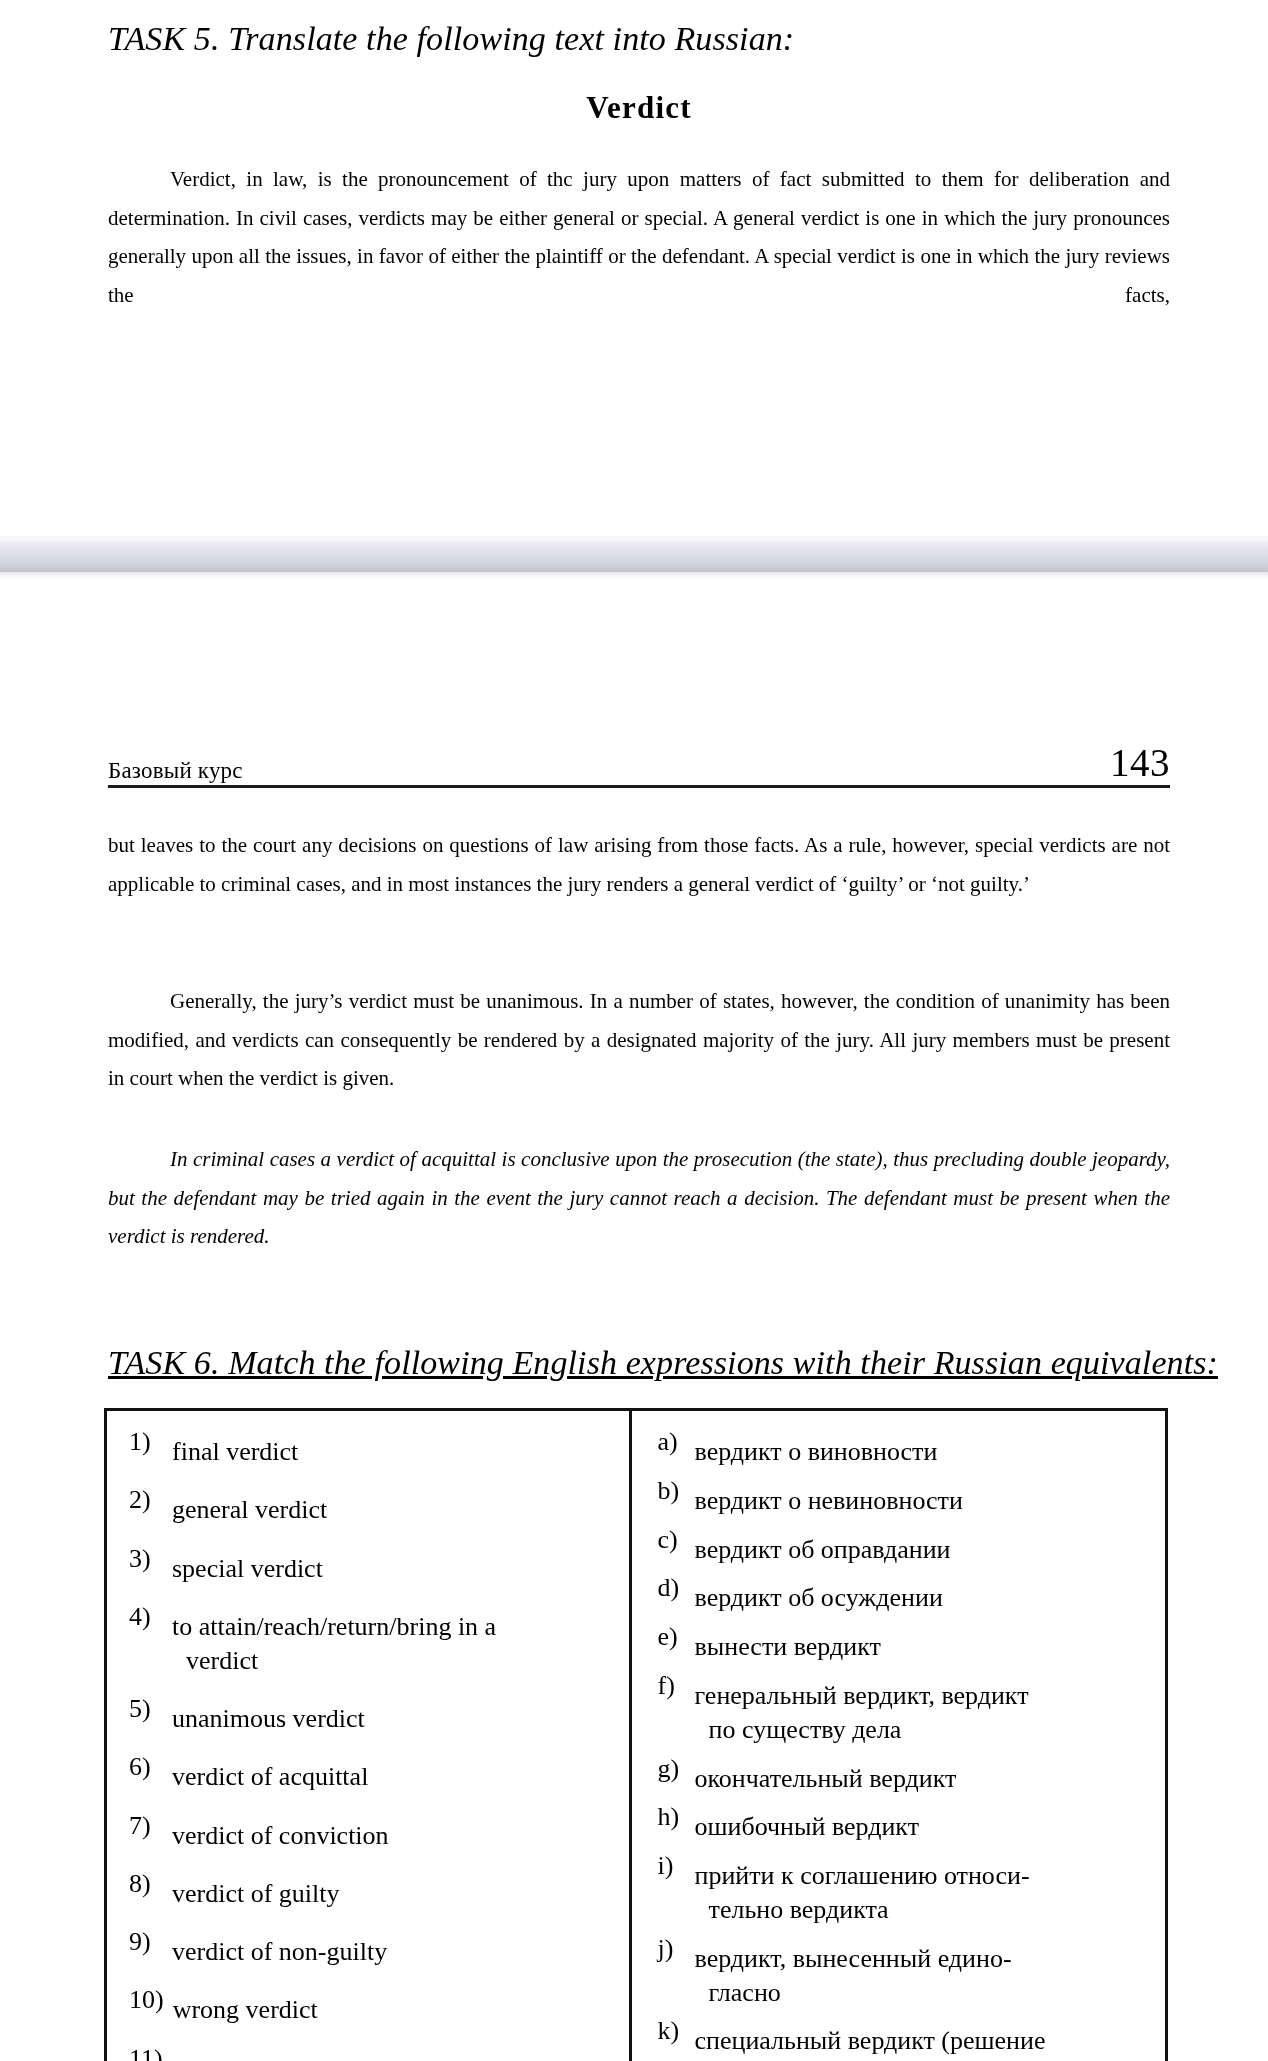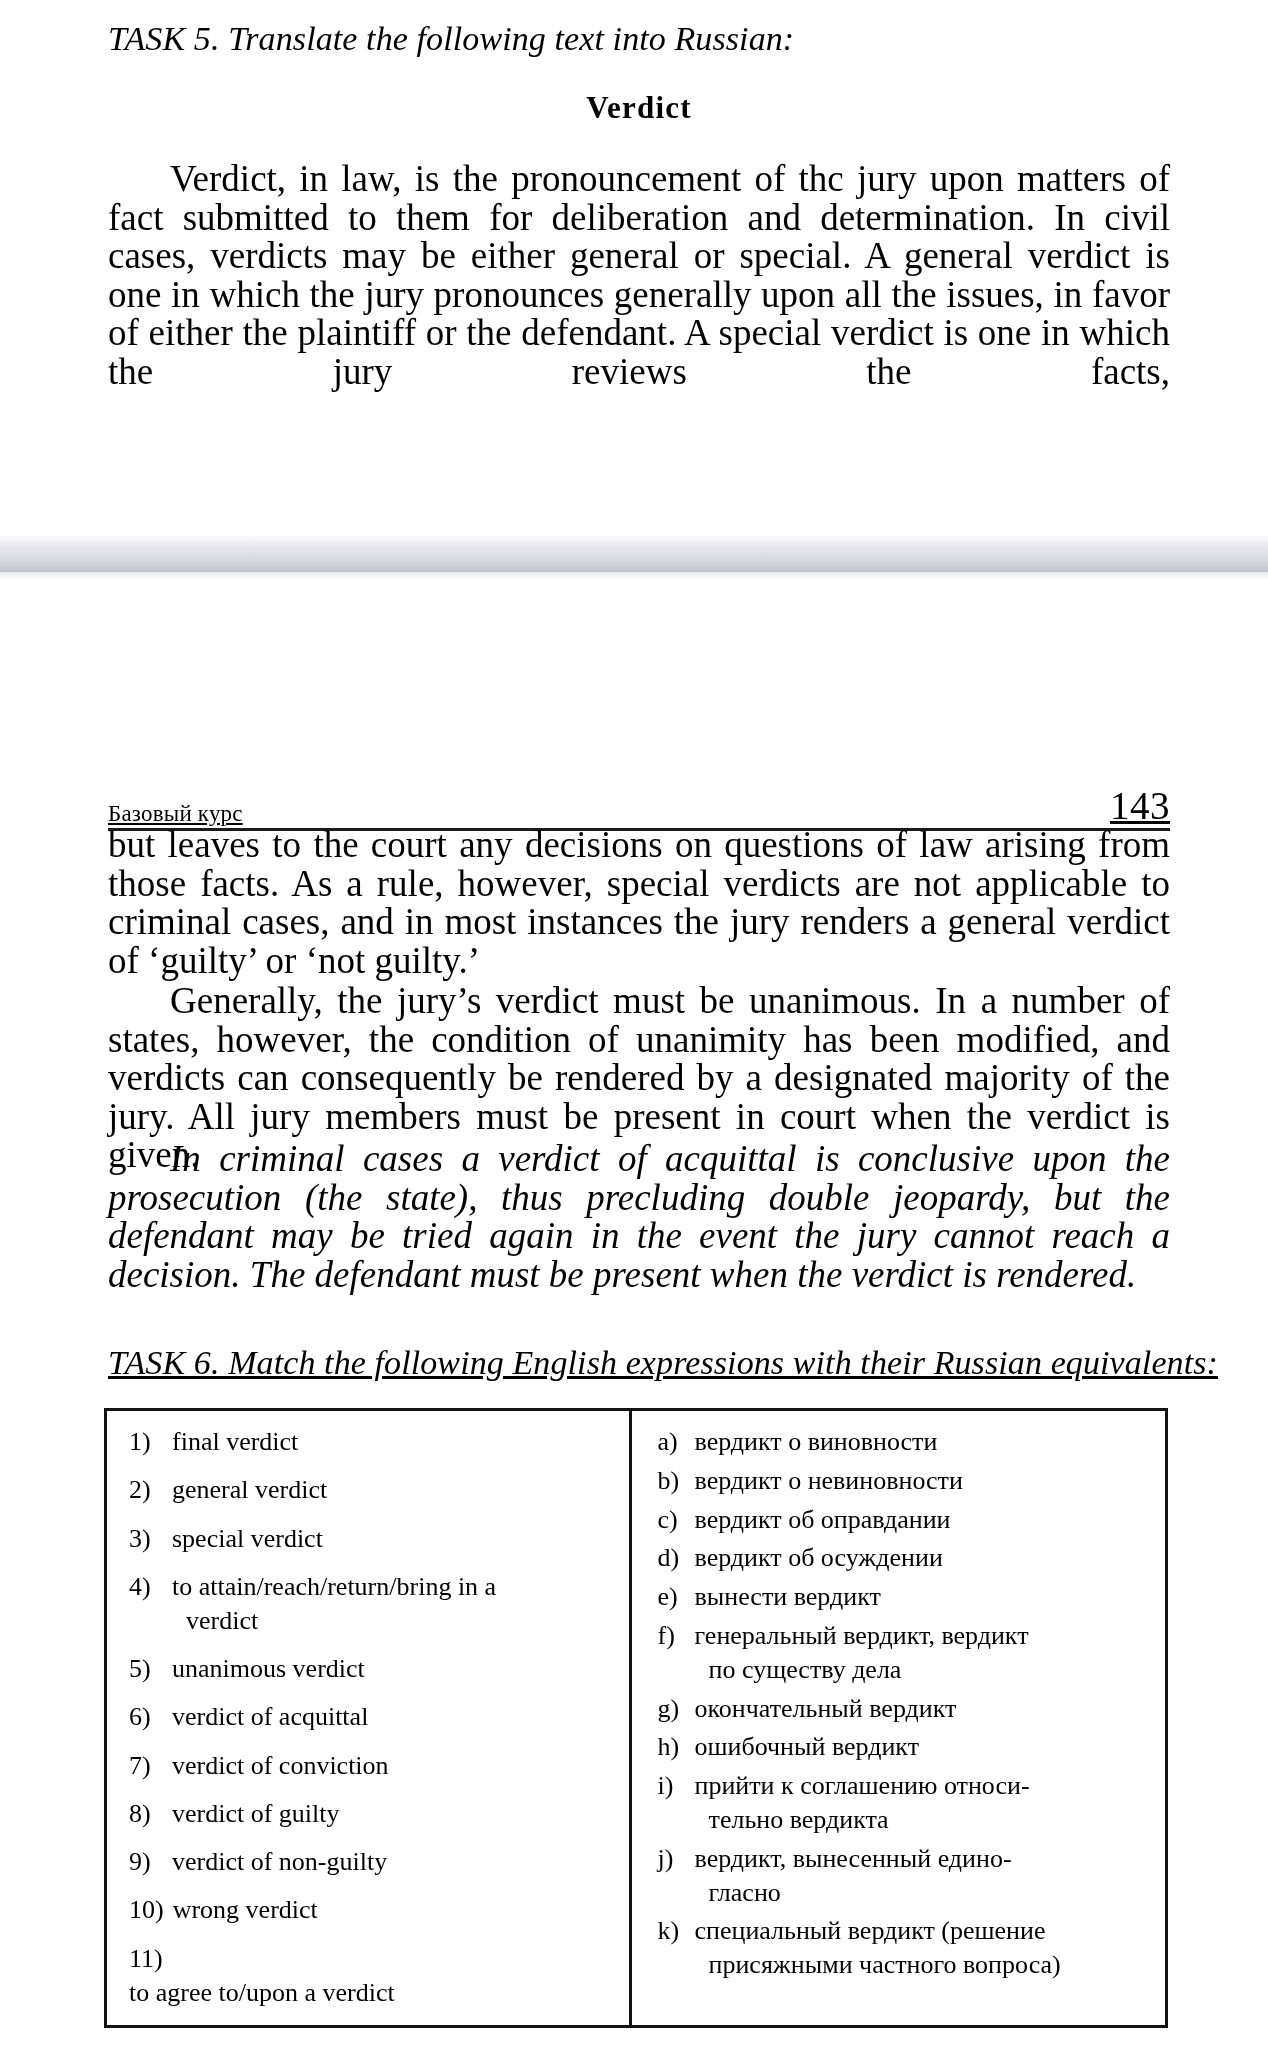--- a/index.html
+++ b/index.html
@@ -51,7 +51,7 @@
 
   
   .body-par {
-    font-size: 37px;
+    font-size: 21px;
     line-height: 38.5px;
     text-align: justify;
     text-indent: 62px;

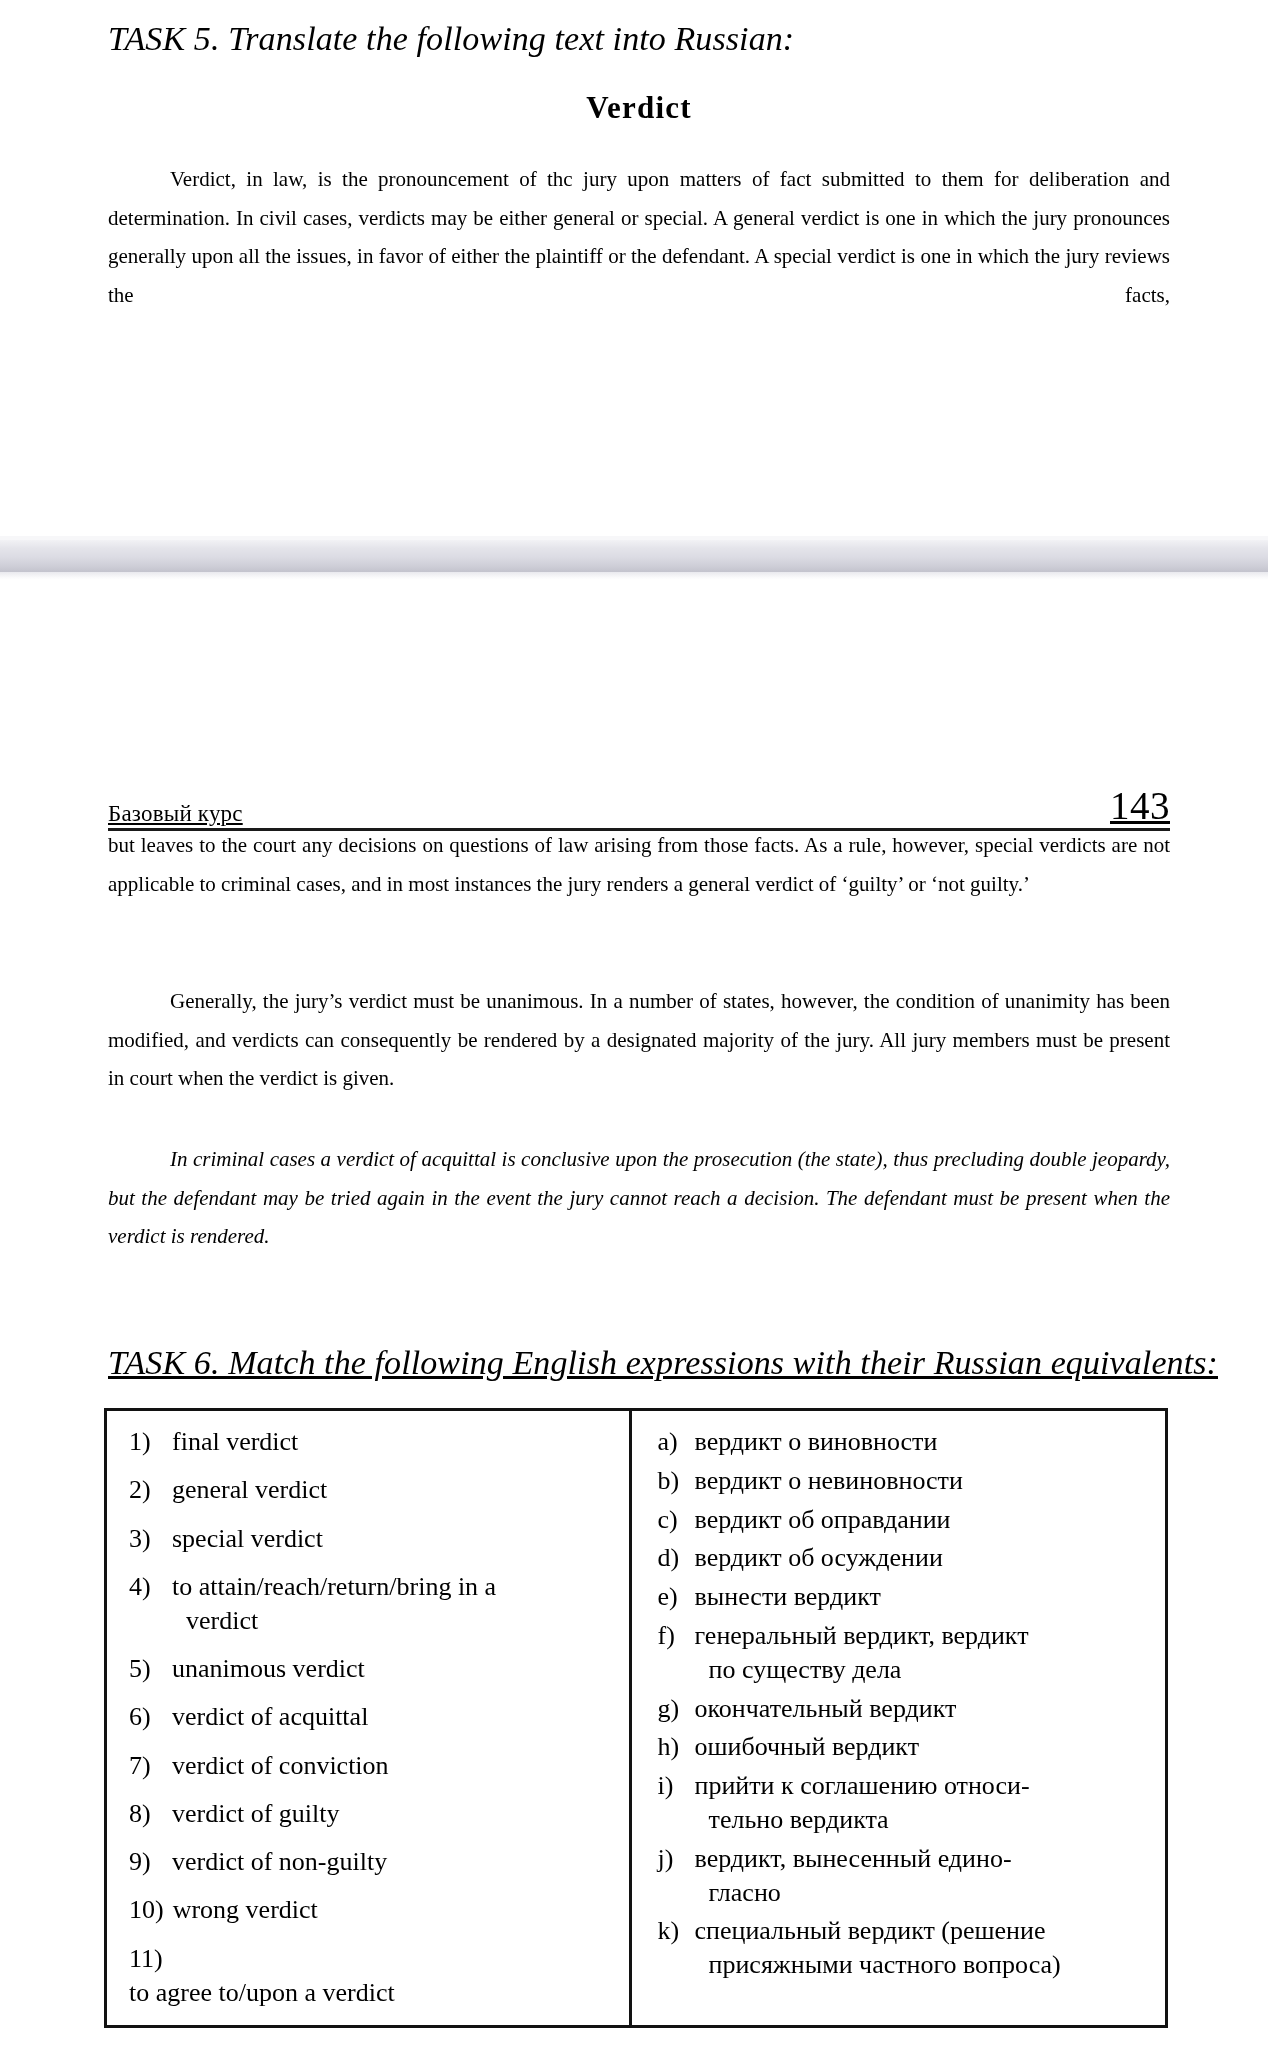--- a/index.html
+++ b/index.html
@@ -106,10 +106,9 @@
   #running-header {
     position: absolute;
     left: 108px;
-    top: 783px;
+    top: 740px;
     width: 1062px;
     height: 54px;
-    text-decoration: underline;
   }
   #running-header .rh-row {
     display: flex;

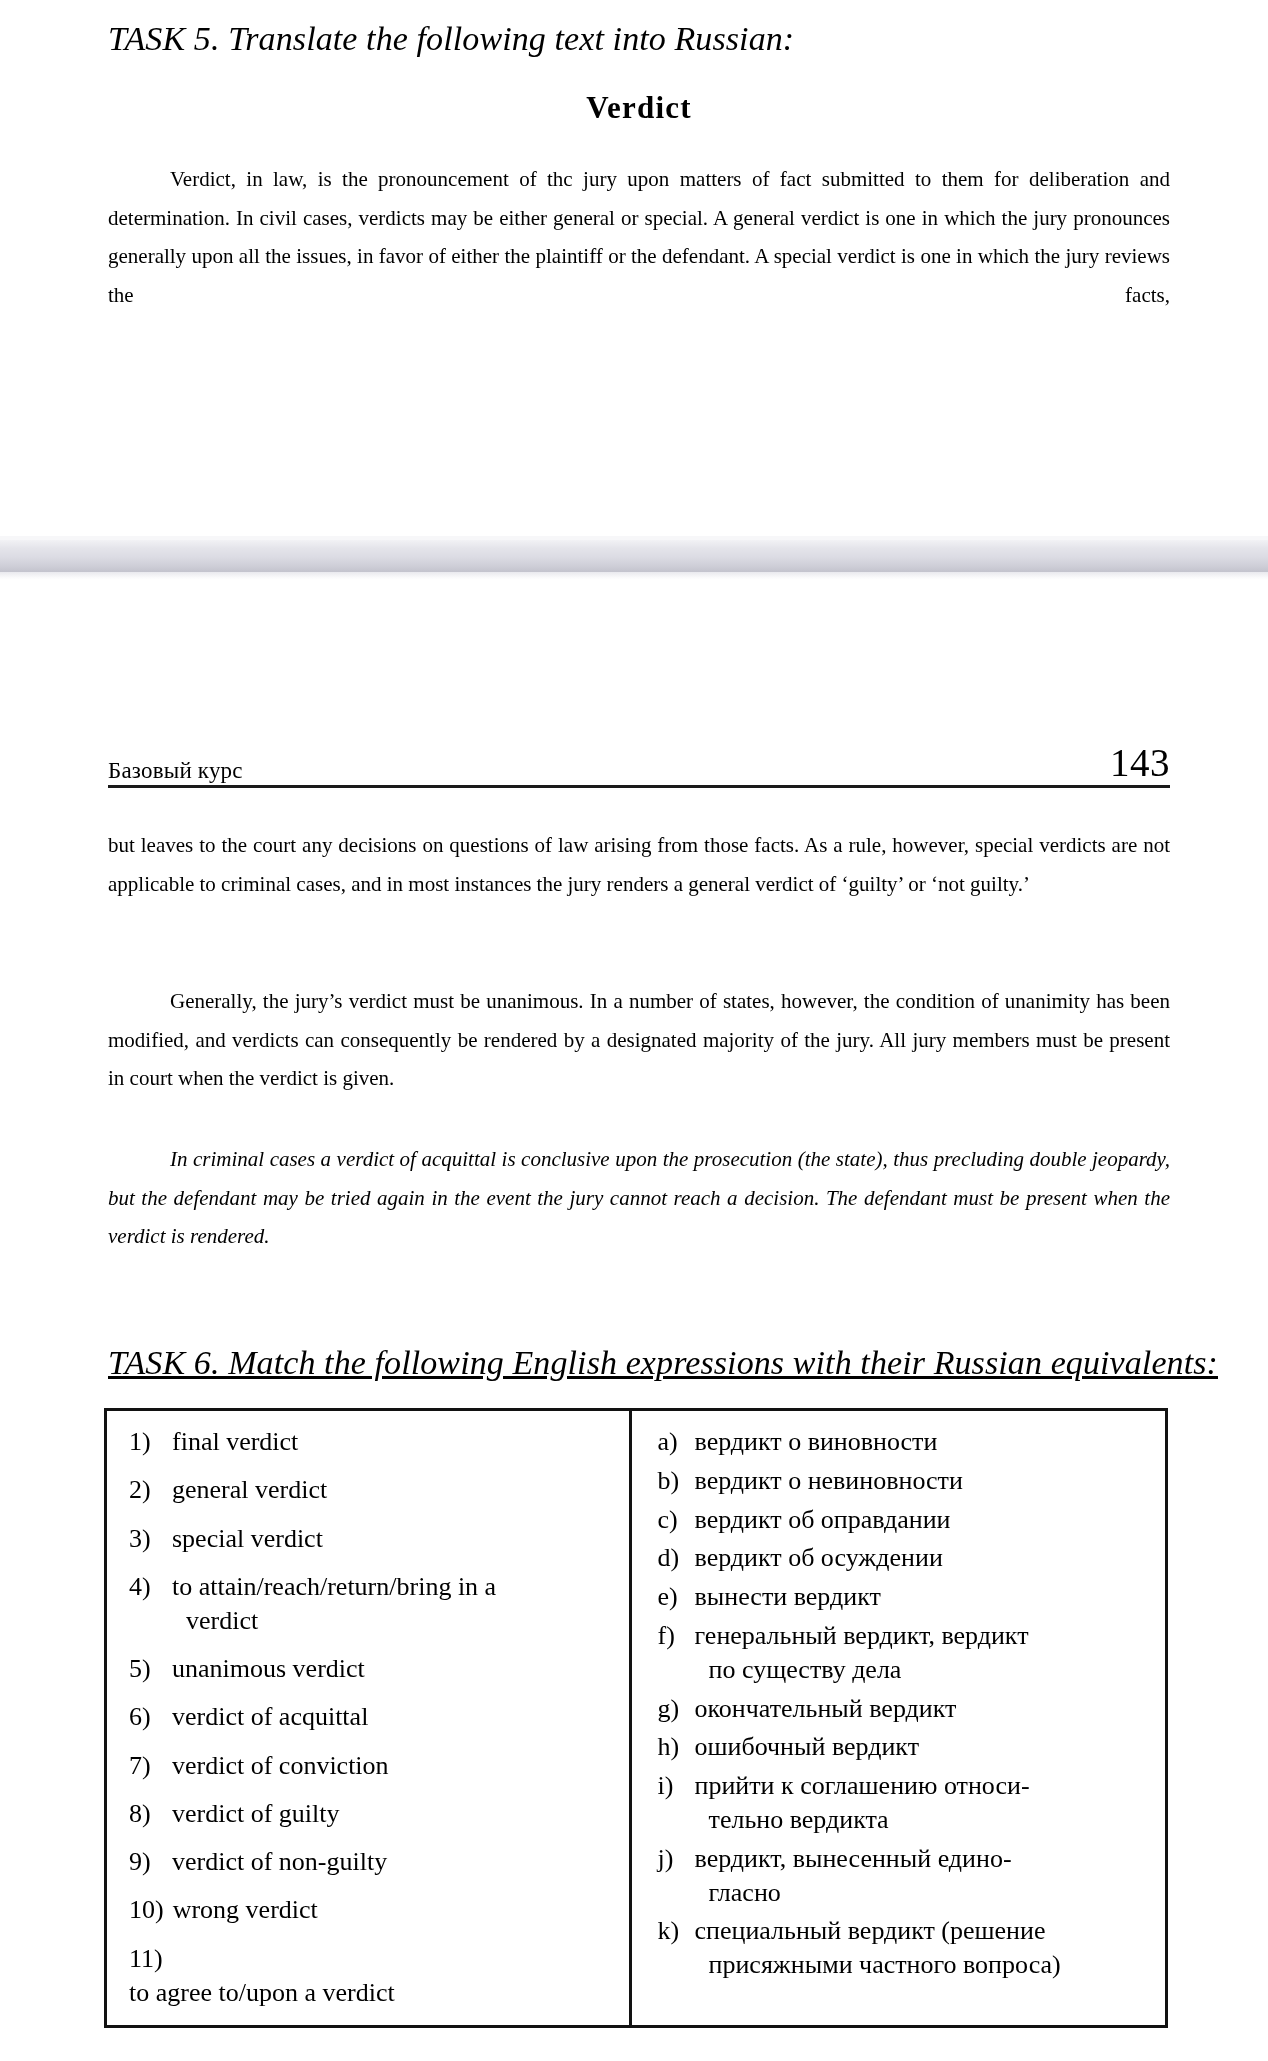--- a/index.html
+++ b/index.html
@@ -188,6 +188,7 @@
 
   .mt-text {
     flex: 1 1 auto;
+    margin-top: 10px;
   }
   
   .mt-text .wrap-line {

